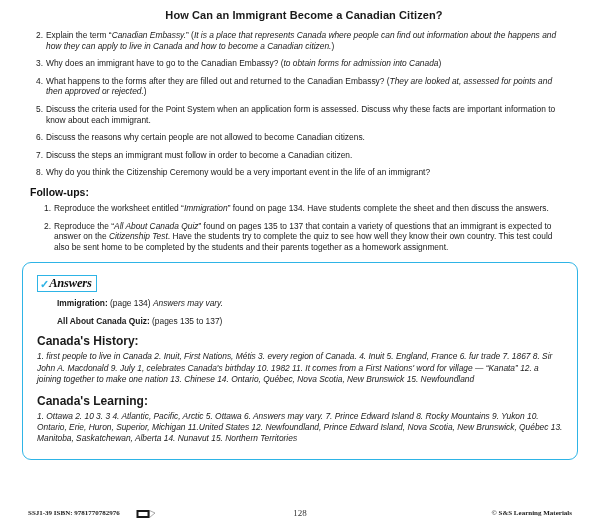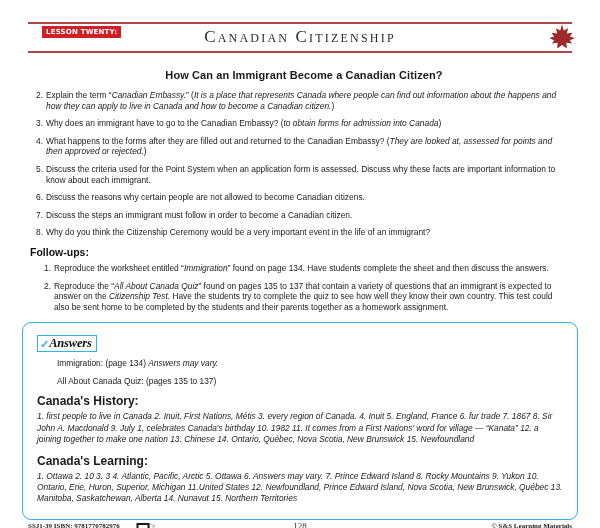--- a/index.html
+++ b/index.html
@@ -238,19 +238,6 @@
 
 <div class="page">
 
-  <div class="header">
-    <div class="rule top"></div>
-    <div class="header-band">
-      <span class="lesson-tag">LESSON TWENTY:</span>
-      <div class="doc-title">Canadian Citizenship</div>
-      <span class="maple">
-        <svg viewBox="0 0 64 64" width="28" height="30" aria-hidden="true">
-          <path d="M32 3 L36 17 L46 12 L43 24 L56 22 L50 31 L61 34 L50 40 L55 47 L42 45 L43 58 L32 50 L21 58 L22 45 L9 47 L14 40 L3 34 L14 31 L8 22 L21 24 L18 12 L28 17 Z" fill="#9e2a2b"></path>
-        </svg>
-      </span>
-    </div>
-    <div class="rule bottom"></div>
-  </div>
 
   <div class="subtitle">How Can an Immigrant Become a Canadian Citizen?</div>
 

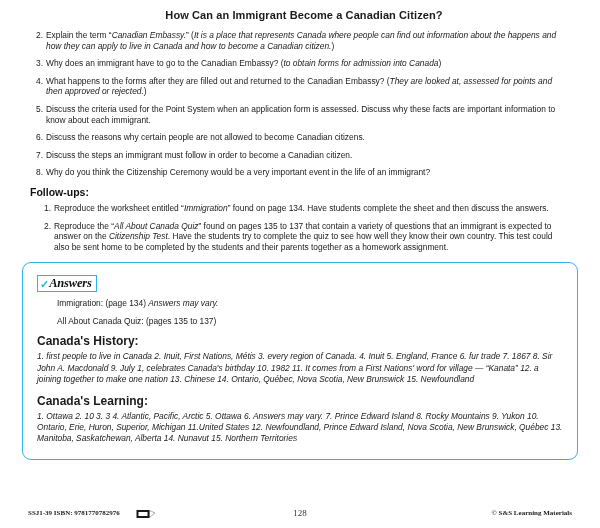--- a/index.html
+++ b/index.html
@@ -175,7 +175,7 @@
     line-height: 11px;
     margin: 0 0 7px 0;
   }
-  .ans-line .lbl { font-weight: normal; padding-left: 20px; }
+  .ans-line .lbl { font-weight: bold; padding-left: 20px; }
   .ans-head {
     font-size: 12px;
     font-weight: bold;

